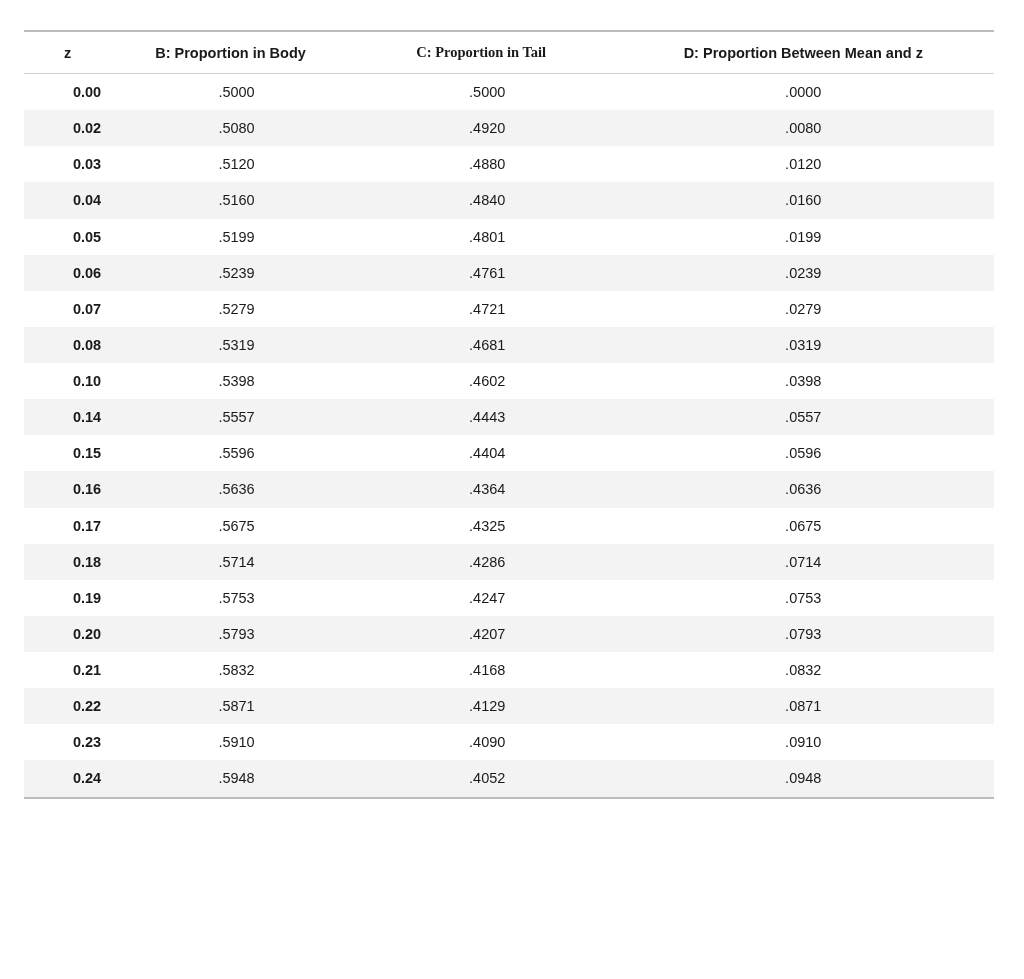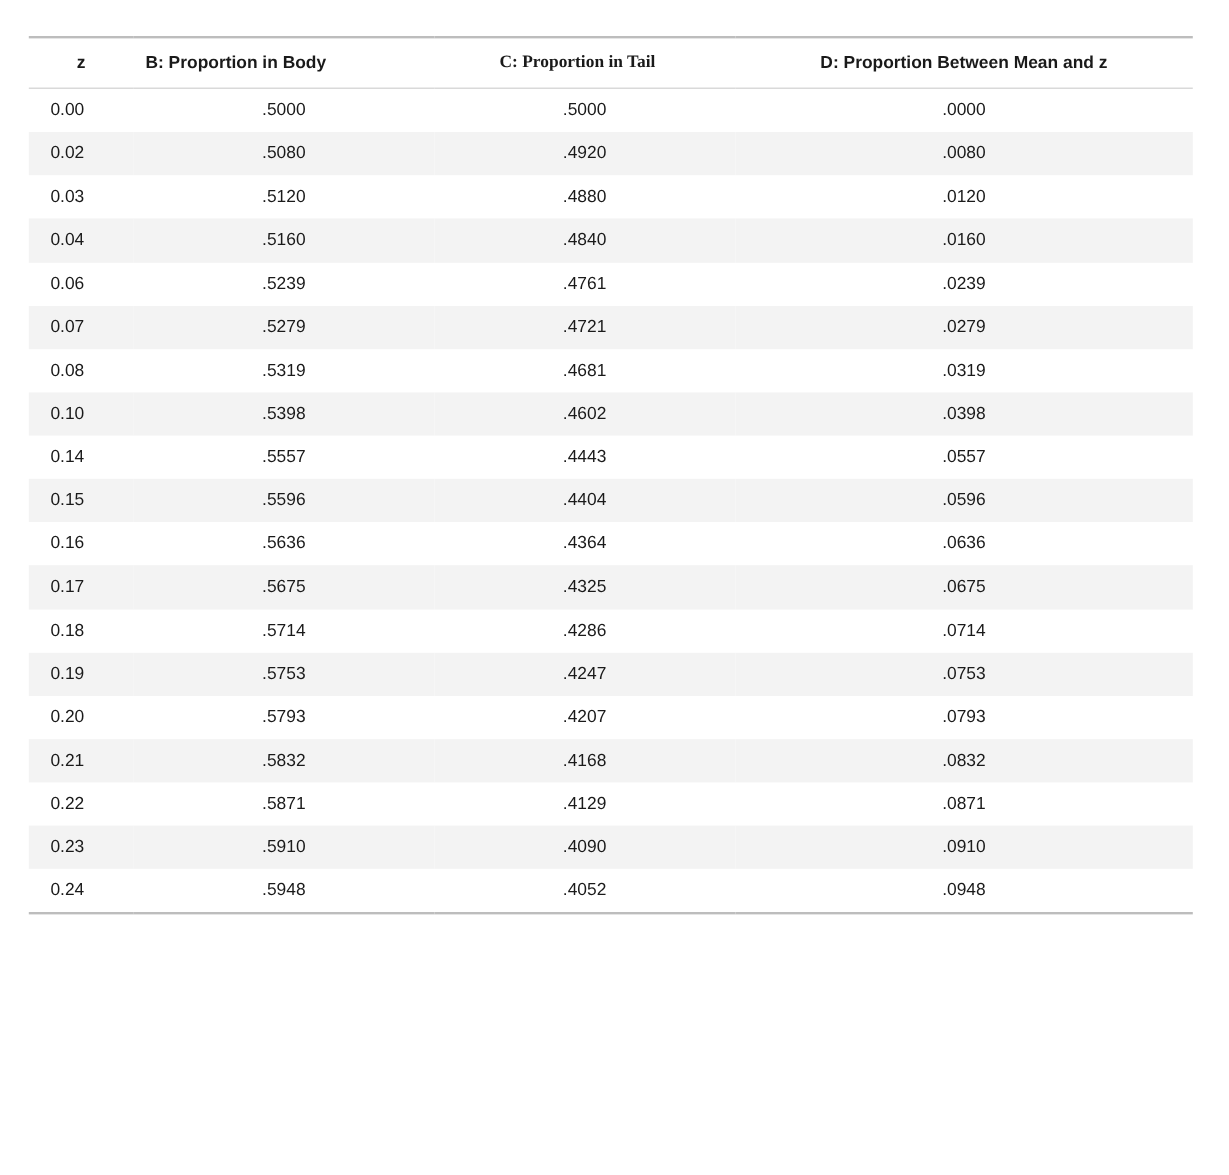--- a/index.html
+++ b/index.html
@@ -26,7 +26,7 @@
       white-space: nowrap;
     }
     thead th.z-col { text-align: center; width: 80px; }
-    thead th.b-col { text-align: left; width: 230px; padding-right: 22px;}
+    thead th.b-col { text-align: center; width: 230px; padding-right: 22px;}
     thead th.c-col { text-align: center; width: 230px; padding-right: 22px; font-family: Liberation Serif, serif;}
     thead th.d-col { text-align: center; width: 350px; }
     tbody td {

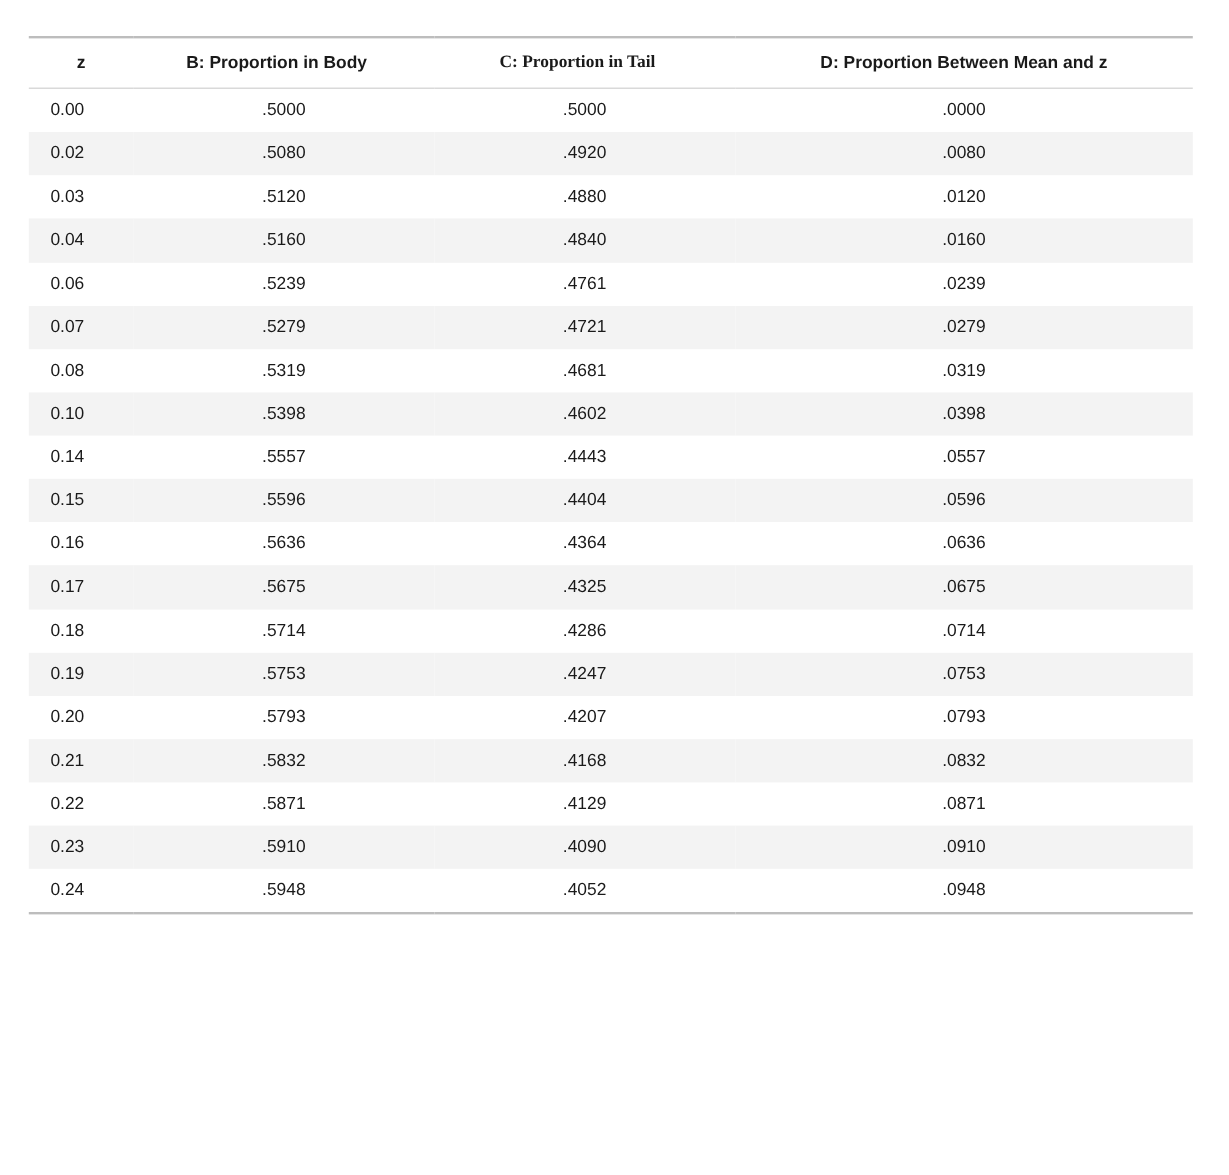--- a/index.html
+++ b/index.html
@@ -35,8 +35,8 @@
       line-height: 1.25;
     }
     tbody td.z-cell {
-      font-weight: 400;
-      text-align: left;
+      font-weight: 700;
+      text-align: right;
       padding-left: 18px;
     }
     tbody tr:nth-child(even) {

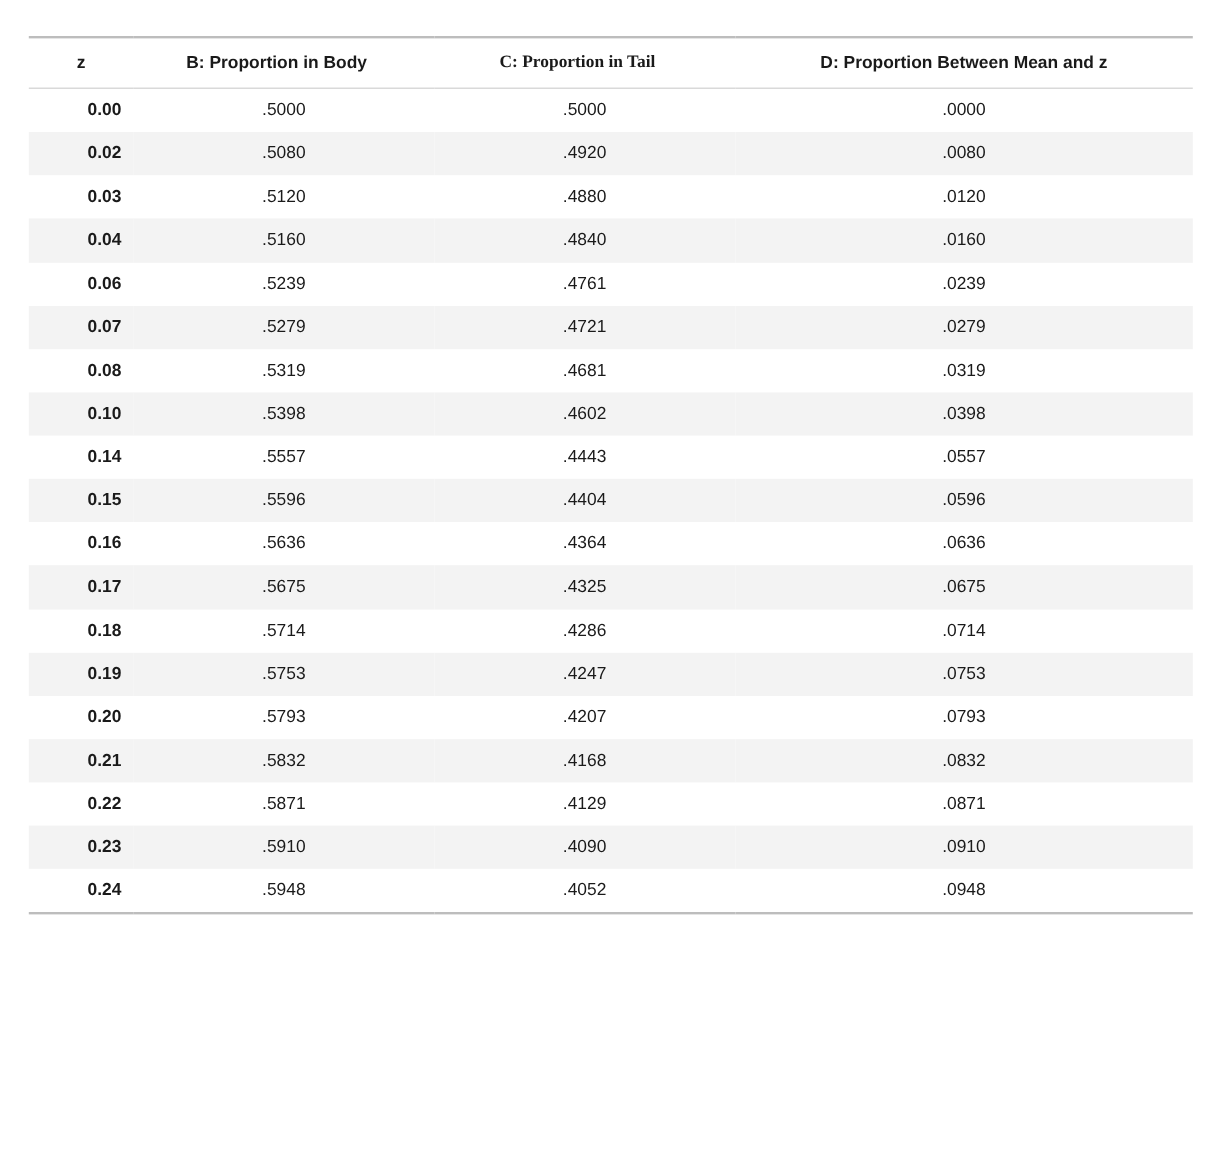--- a/index.html
+++ b/index.html
@@ -79,6 +79,12 @@
         <td>.5160</td>
         <td>.4840</td>
         <td>.0160</td>
+      </tr>
+      <tr>
+        <td class="z-cell">0.05</td>
+        <td>.5199</td>
+        <td>.4801</td>
+        <td>.0199</td>
       </tr>
       <tr>
         <td class="z-cell">0.06</td>

